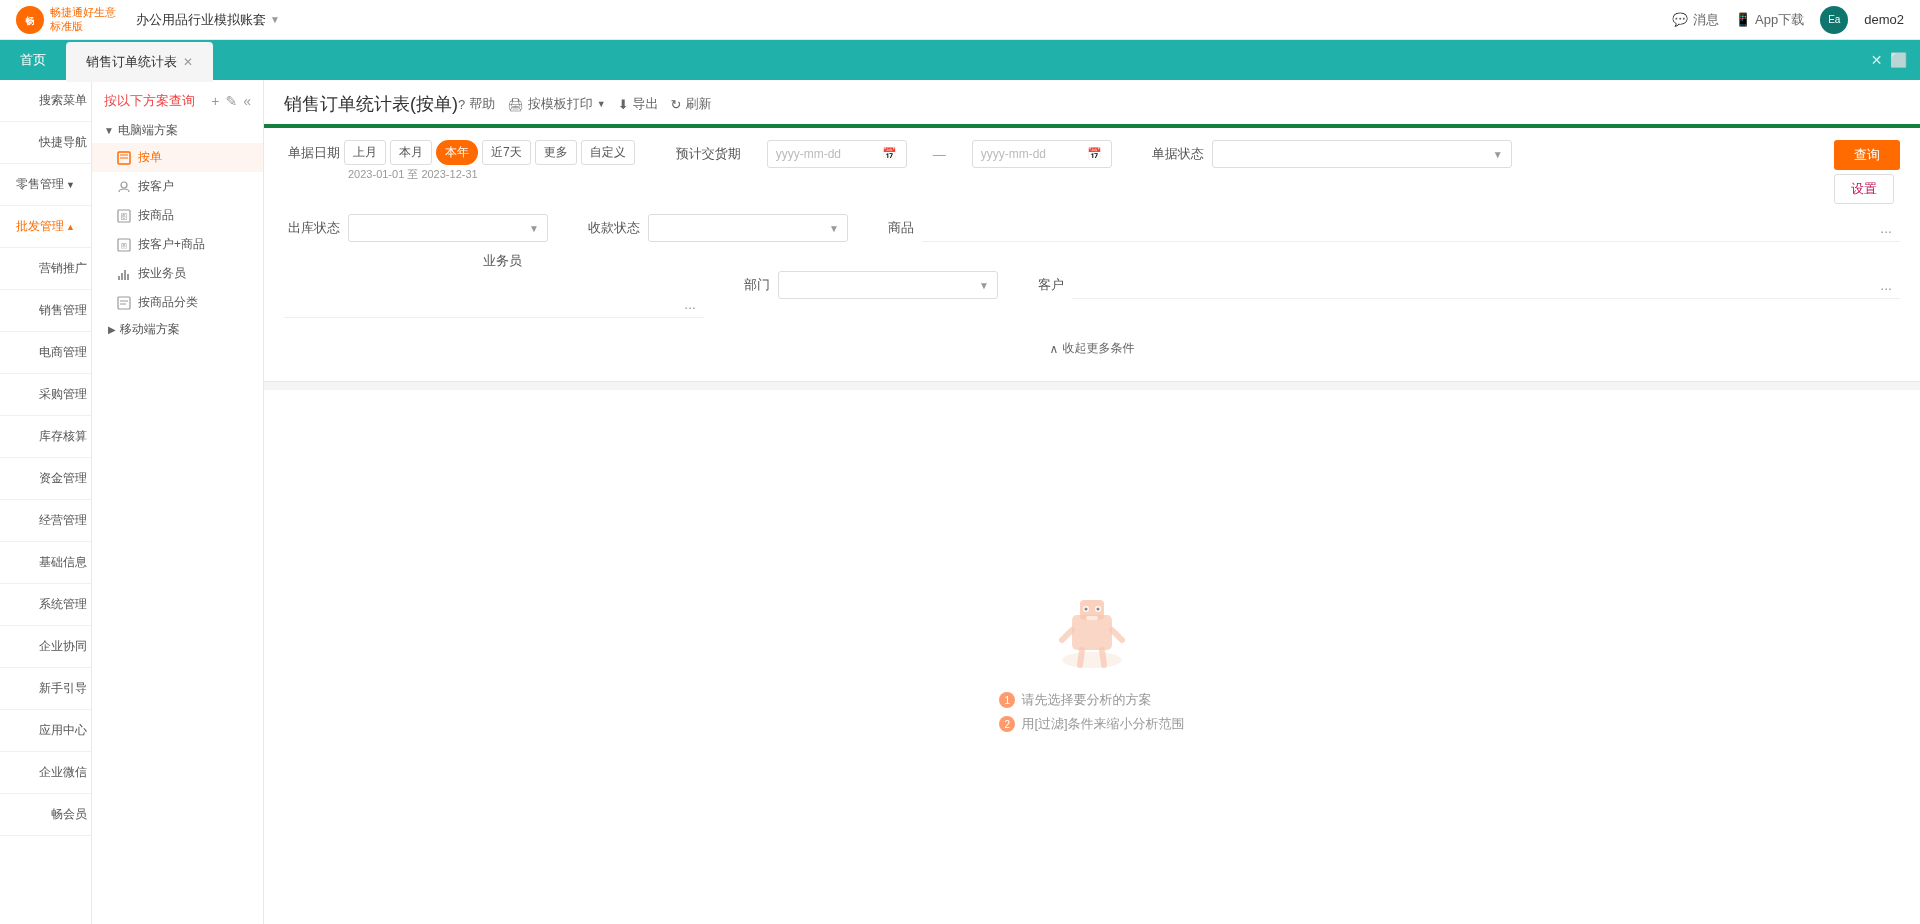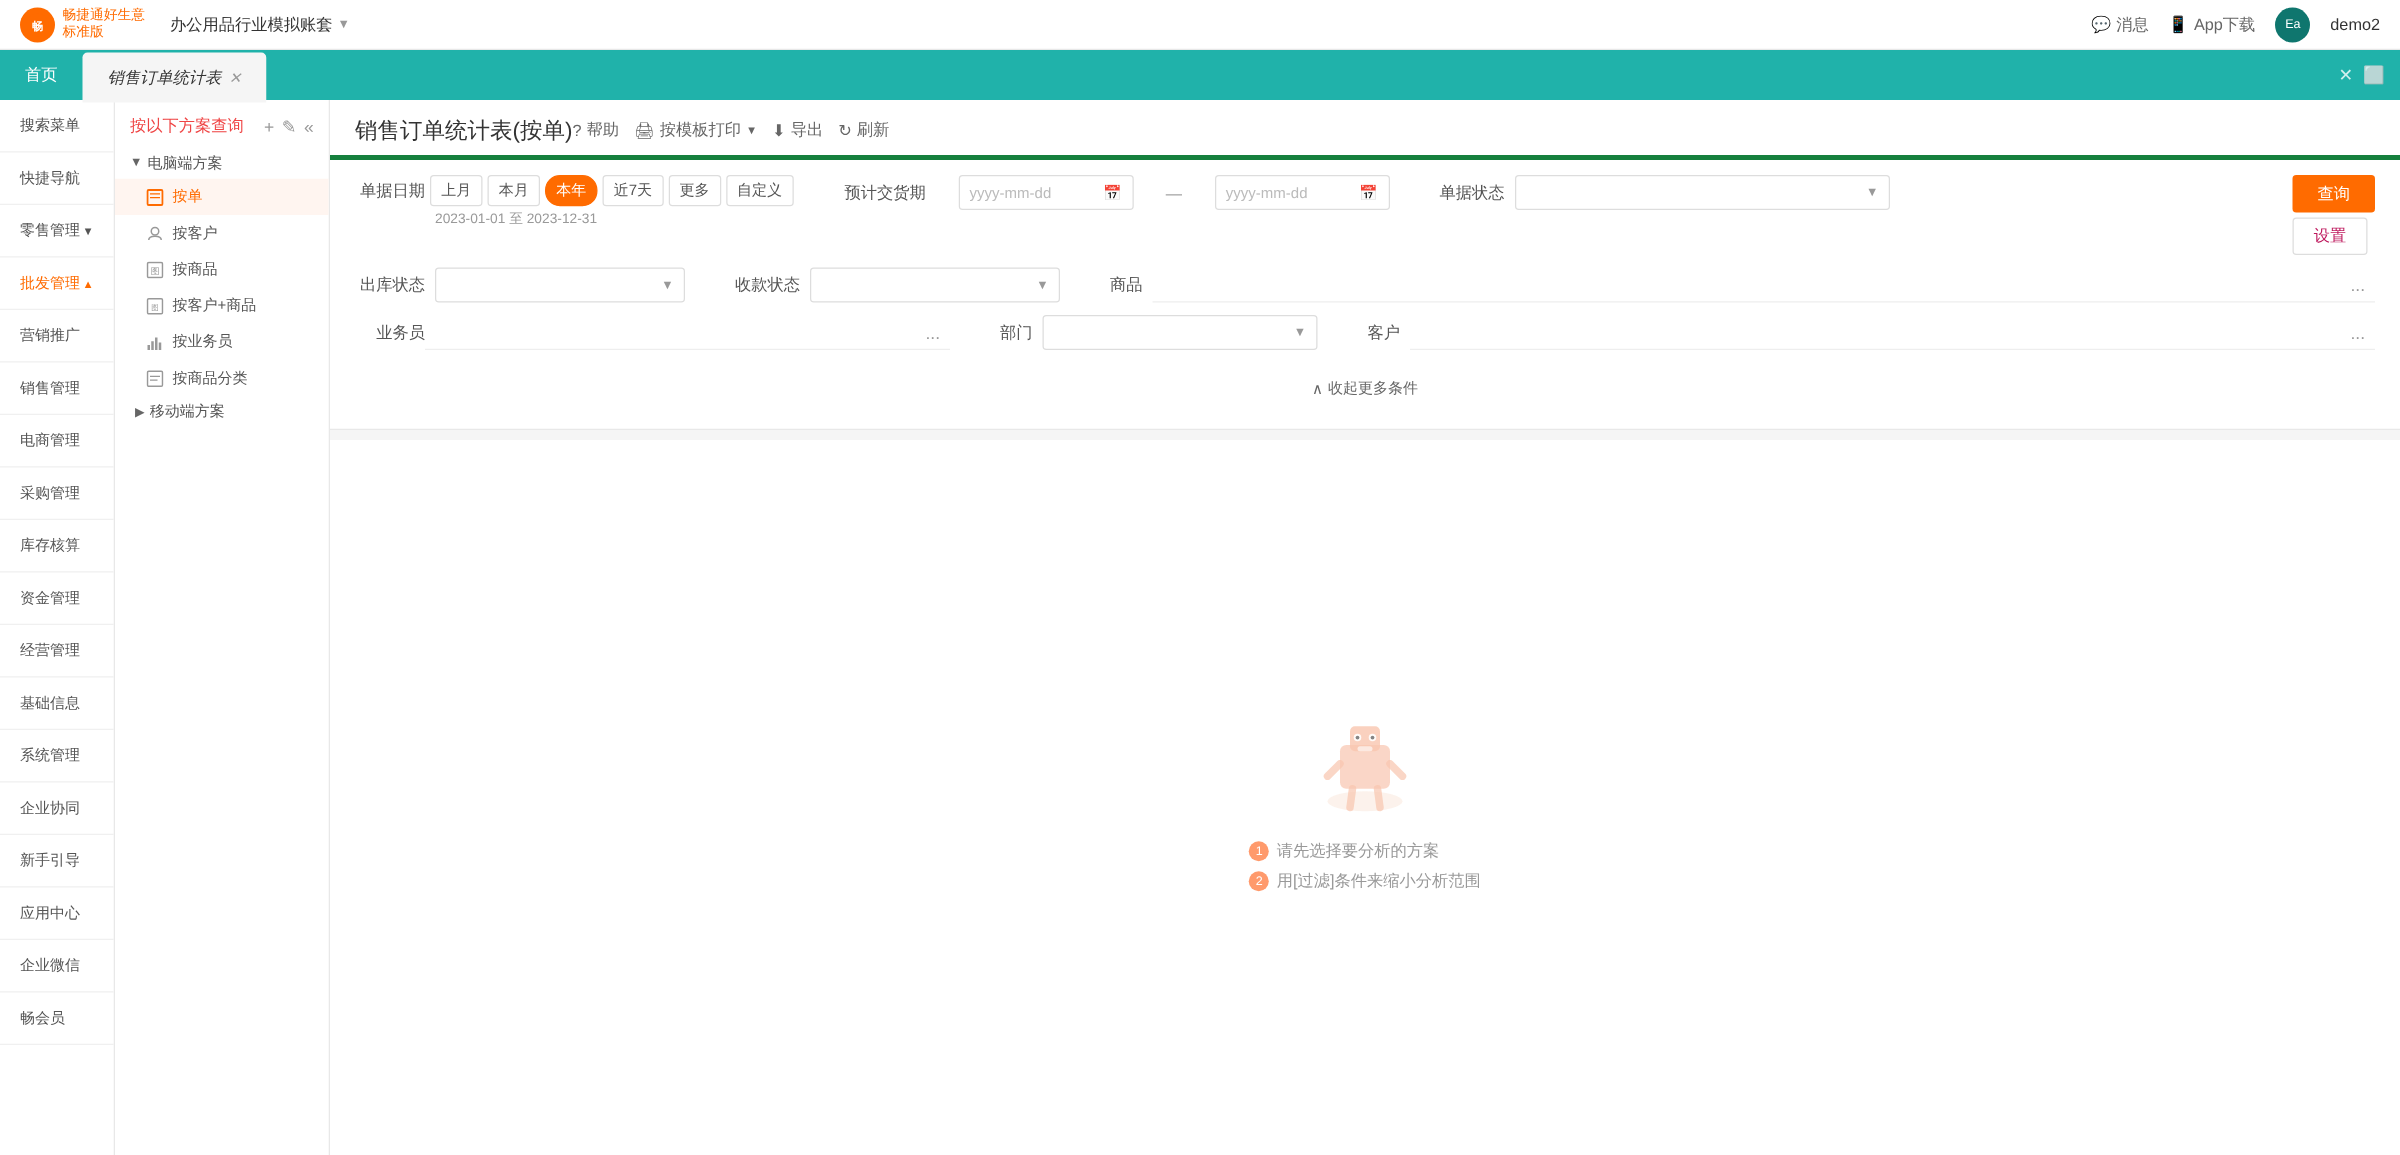--- a/index.html
+++ b/index.html
@@ -19,7 +19,7 @@
     
     .tab-bar { height: 40px; background: #20b2aa; display: flex; align-items: center; padding: 0 0; }
     .tab-item { height: 40px; display: flex; align-items: center; padding: 0 20px; font-size: 13px; cursor: pointer; color: rgba(255,255,255,0.8); position: relative; }
-    .tab-item.active { background: #f5f5f5; color: #333; border-radius: 4px 4px 0 0; margin-top: 4px; font-style: italic; }
+    .tab-item.active { background: #f5f5f5; color: #333; border-radius: 4px 4px 0 0; margin-top: 4px; }
     .tab-item .close-icon { margin-left: 6px; color: #999; font-size: 12px; }
     .tab-home { color: white; }
     .tab-right-btns { margin-left: auto; display: flex; align-items: center; gap: 8px; padding-right: 12px; }

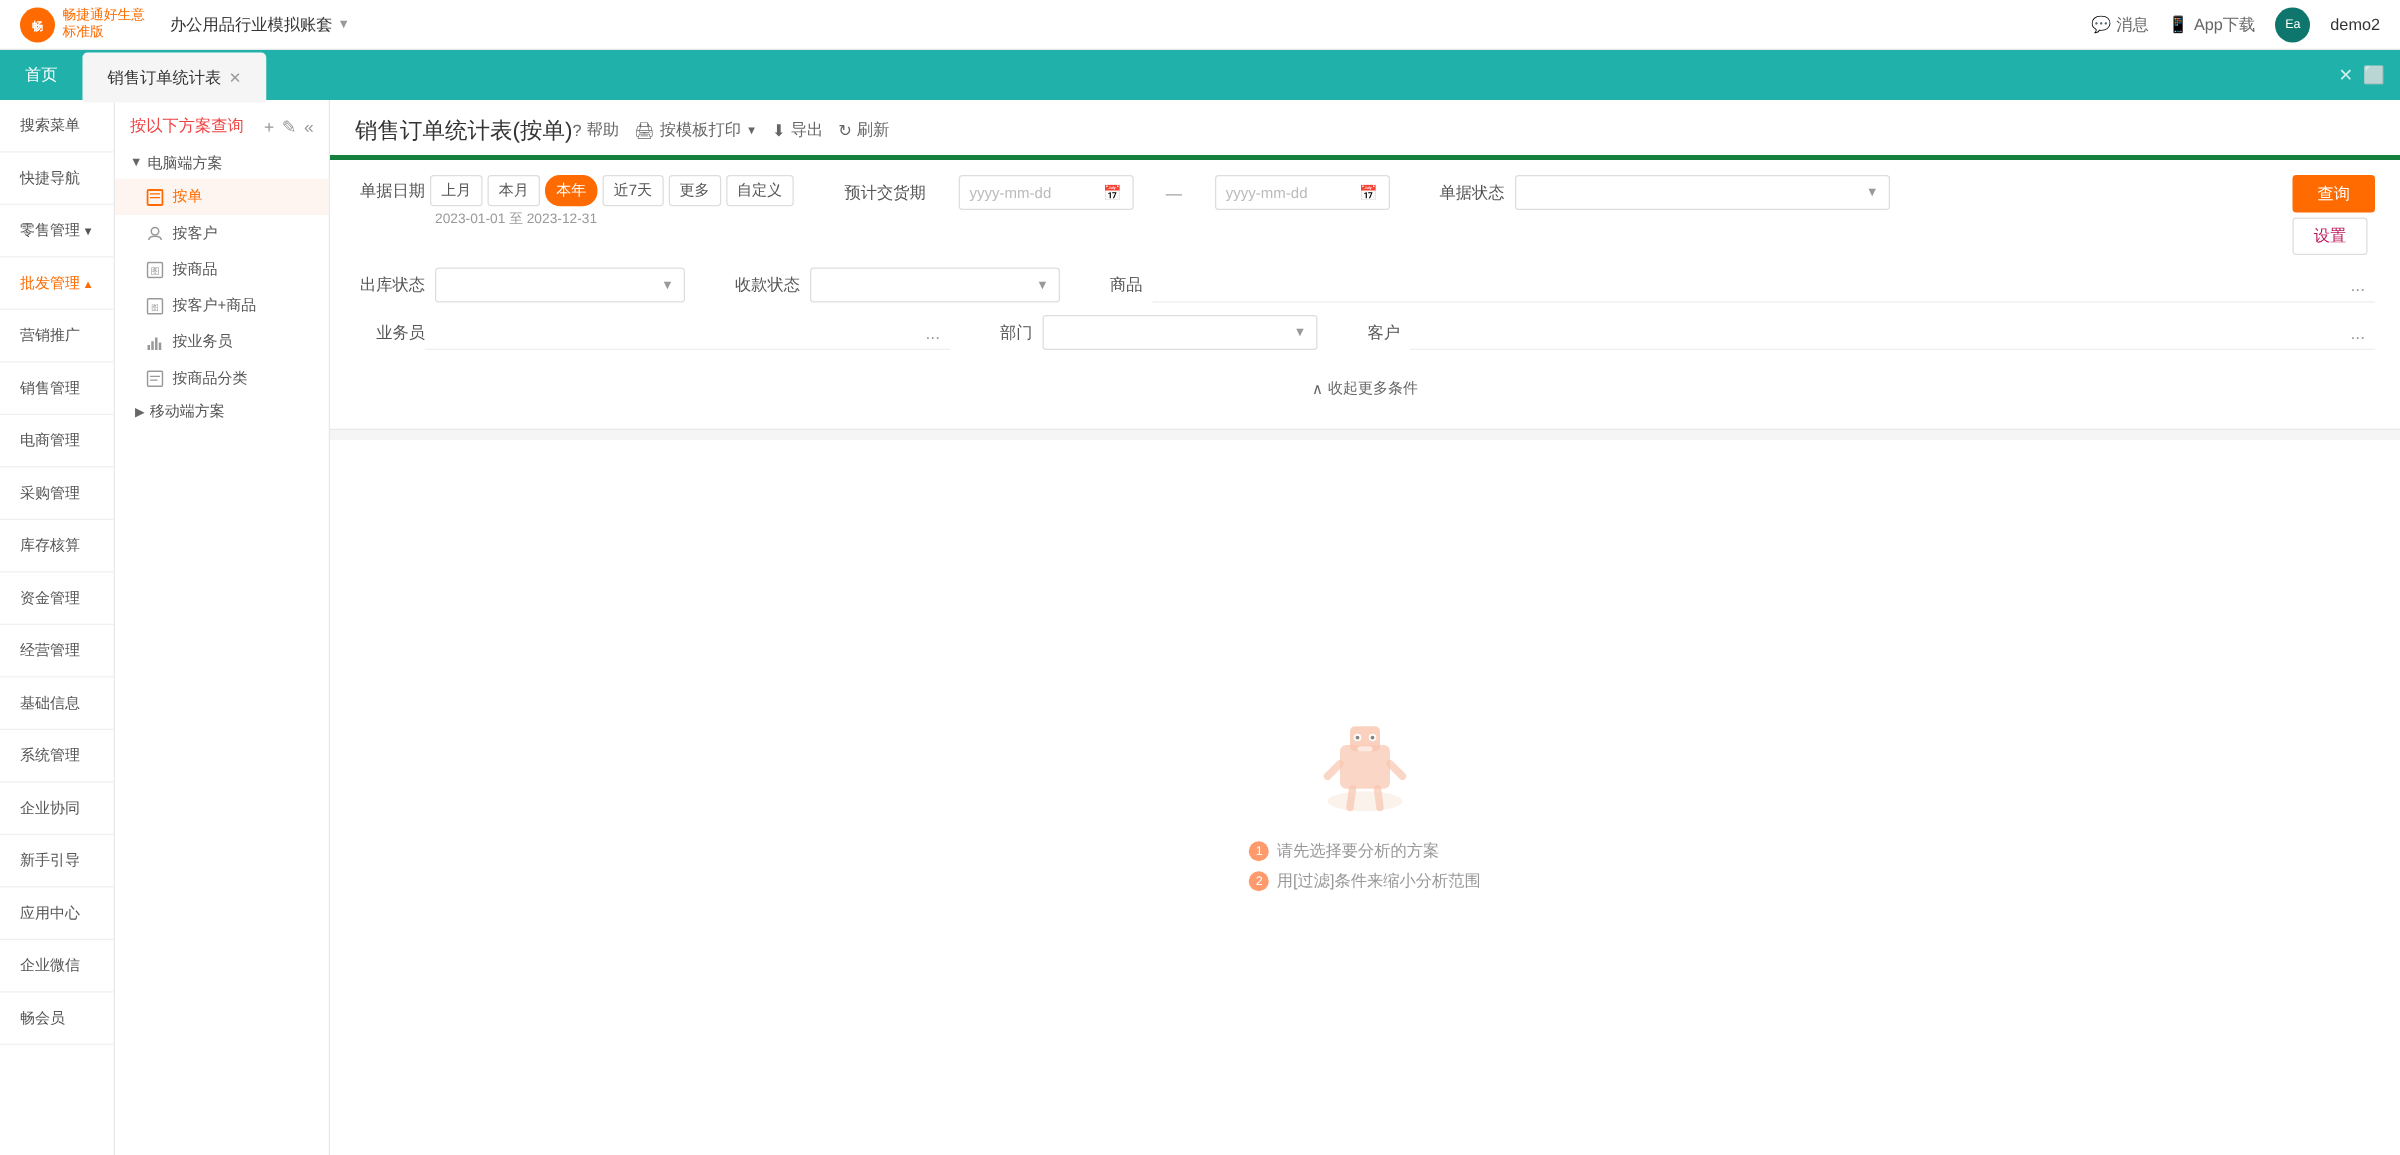--- a/index.html
+++ b/index.html
@@ -30,7 +30,7 @@
 
     
     .sidebar { width: 92px; background: #fff; border-right: 1px solid #e8e8e8; display: flex; flex-direction: column; overflow-y: auto; }
-    .sidebar-item { padding: 12px 16px; text-align: left; cursor: pointer; font-size: 12px; color: #555; border-bottom: 1px solid #f0f0f0; }
+    .sidebar-item { padding: 12px 4px; text-align: right; cursor: pointer; font-size: 12px; color: #555; border-bottom: 1px solid #f0f0f0; }
     .sidebar-item.active { color: #ff6b00; }
     .sidebar-item.has-arrow { display: flex; align-items: center; justify-content: center; gap: 2px; }
 

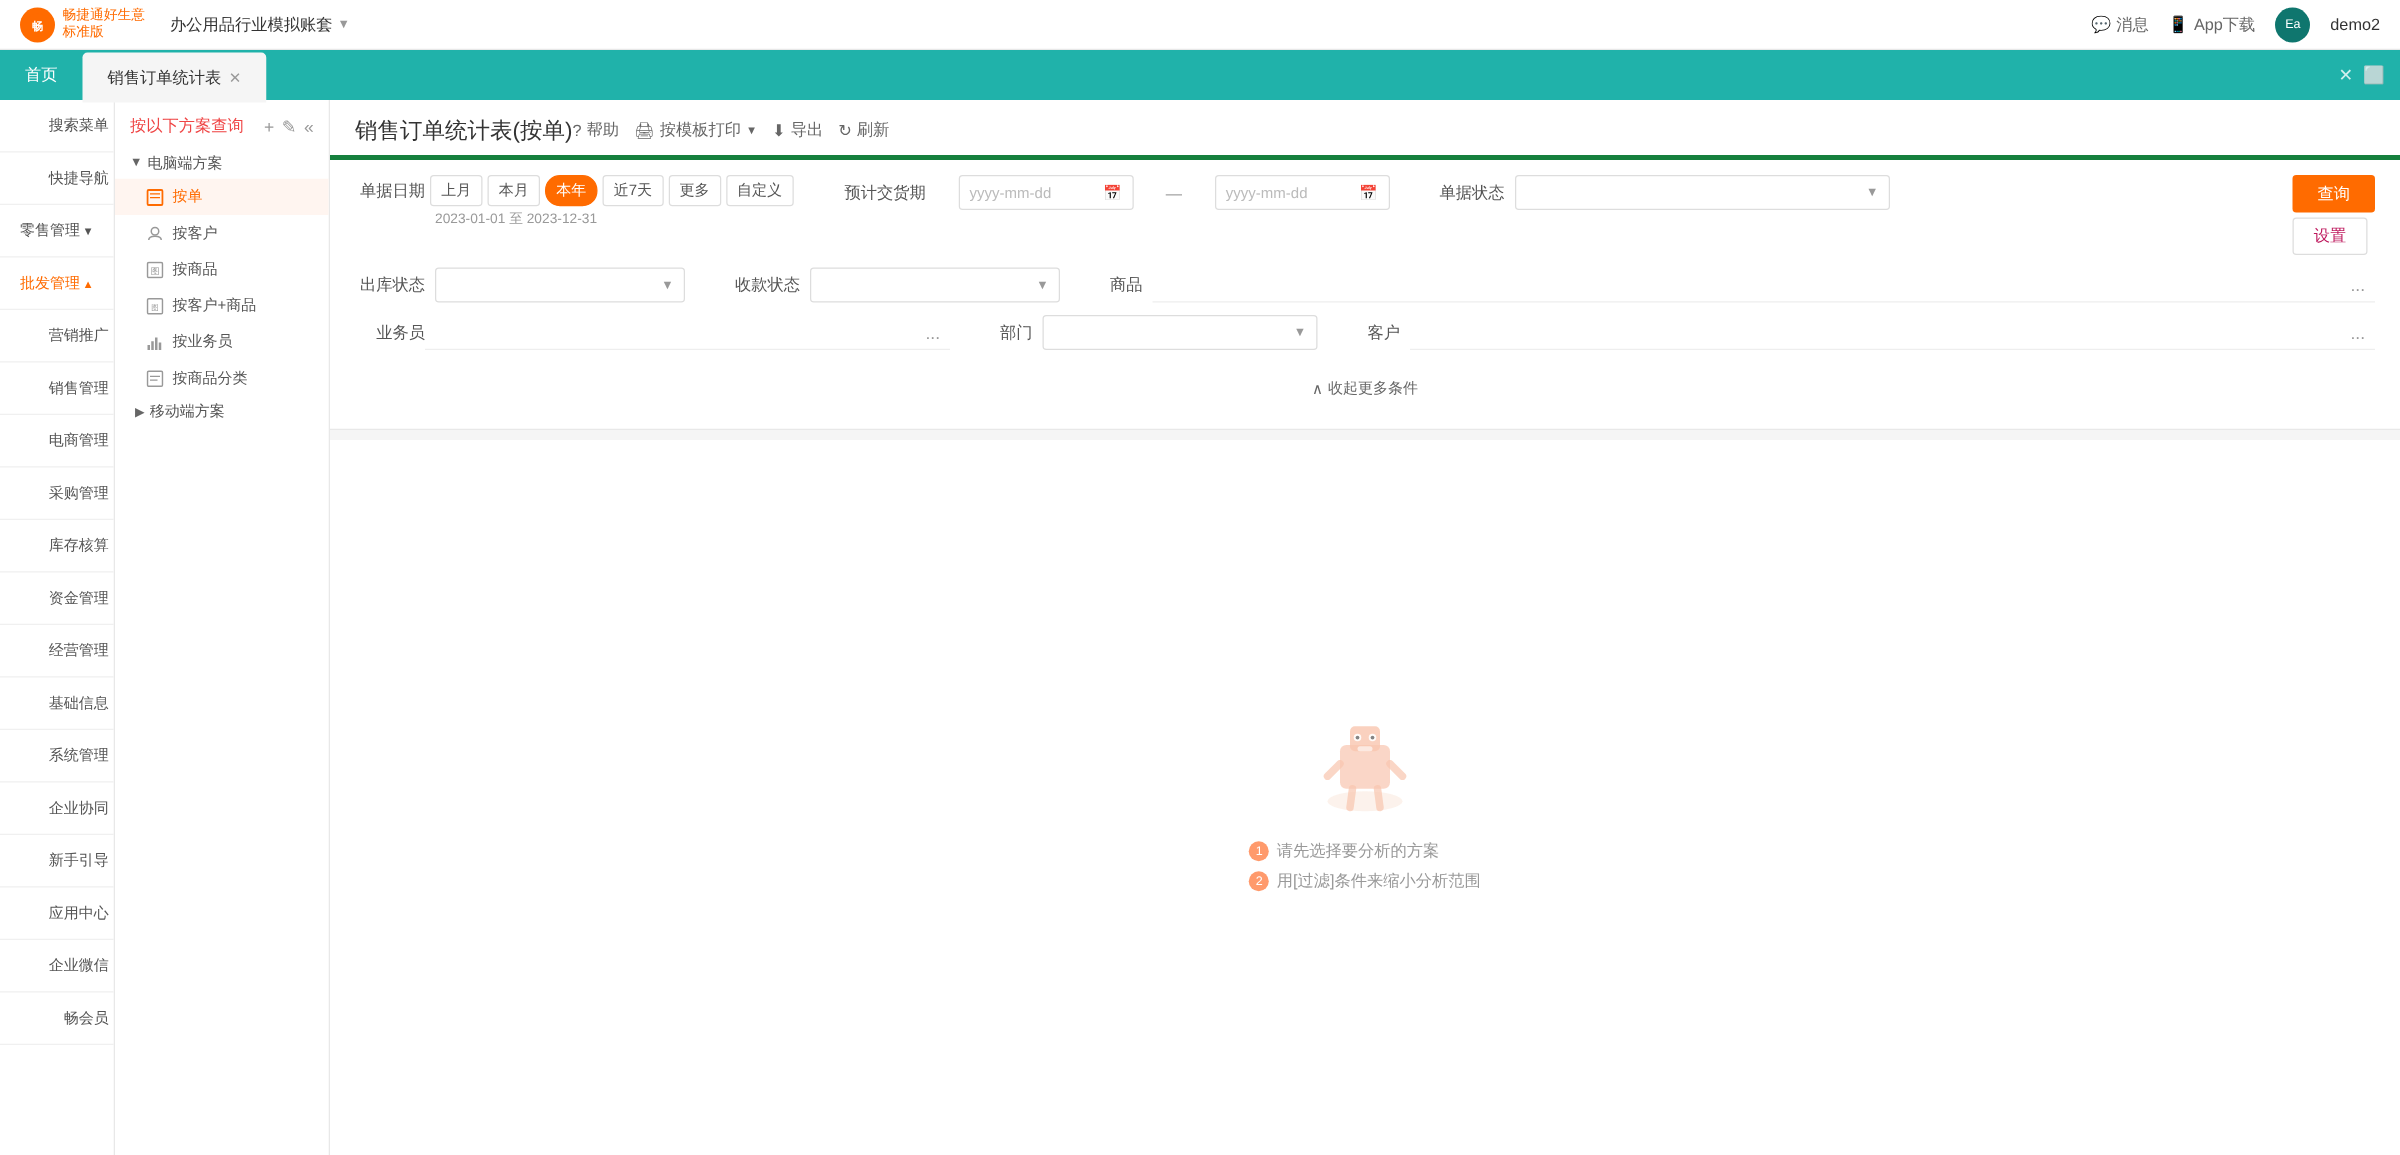--- a/index.html
+++ b/index.html
@@ -388,7 +388,7 @@
         </div>
 
         <div class="filter-row">
-          <div style="display:flex; align-items:center; gap:0;">
+          <div style="display:flex; align-items:center; gap:20px;flex-direction:column;">
             <span class="filter-label" style="min-width:56px;">业务员</span>
             <div style="width:420px; border-bottom:1px solid #eee; height:28px; display:flex; align-items:center; justify-content:flex-end; padding-right:8px;">
               <span class="filter-ellipsis">...</span>

